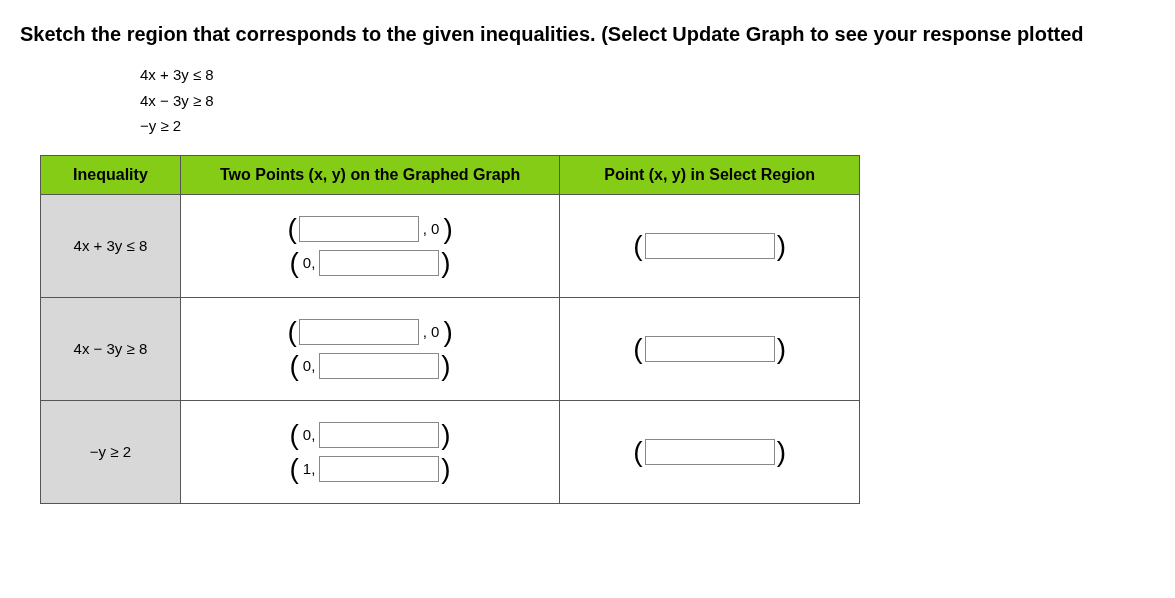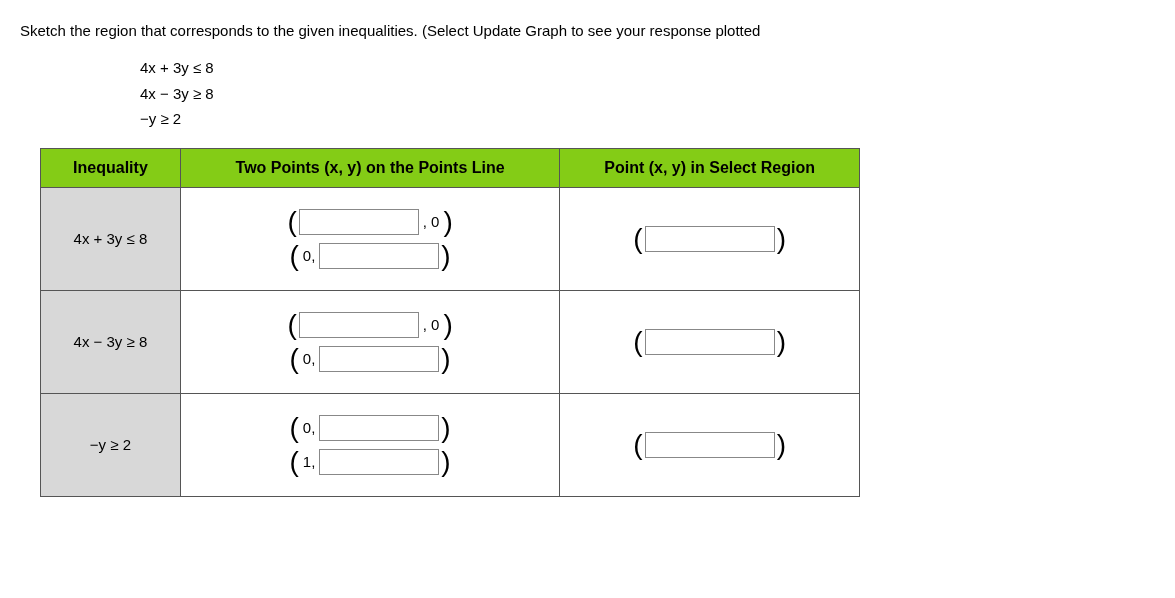--- a/index.html
+++ b/index.html
@@ -12,9 +12,10 @@
       min-height: 598px;
     }
     .instruction {
-      font-size: 15px;
+      font-size: 20px;
       margin-bottom: 14px;
       line-height: 1.4;
+      font-weight: bold;
     }
     .inequalities {
       margin-left: 120px;

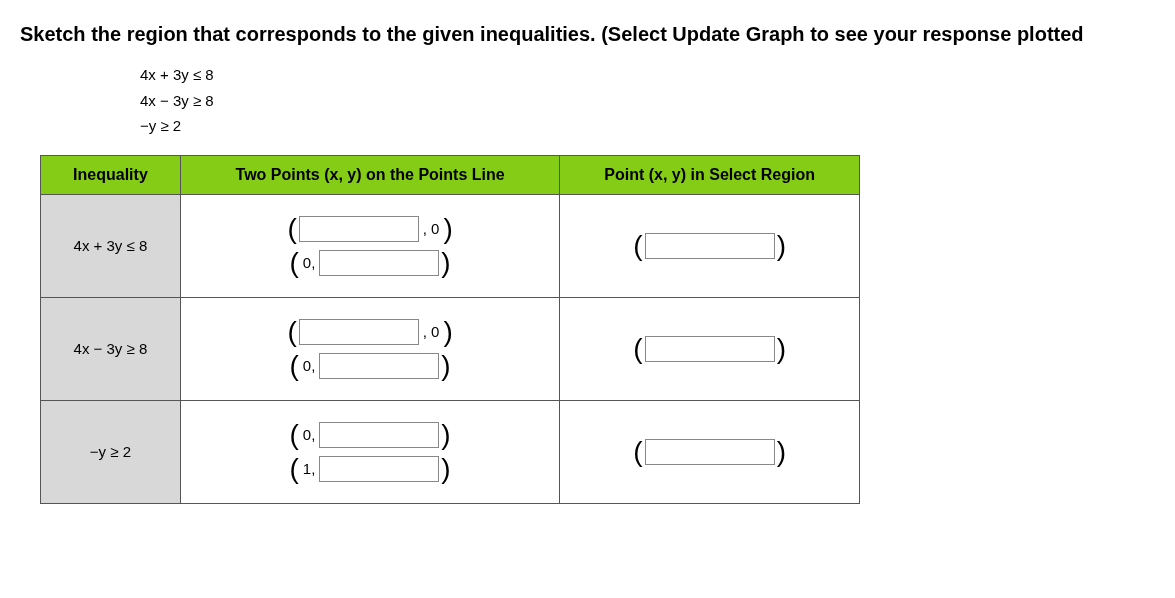--- a/index.html
+++ b/index.html
@@ -117,7 +117,7 @@
   <thead>
     <tr>
       <th>Inequality</th>
-      <th>Two Points (x, y) on the Points Line</th>
+      <th>Two Points (x, y) on the Graphed Graph</th>
       <th>Point (x, y) in Select Region</th>
     </tr>
   </thead>

